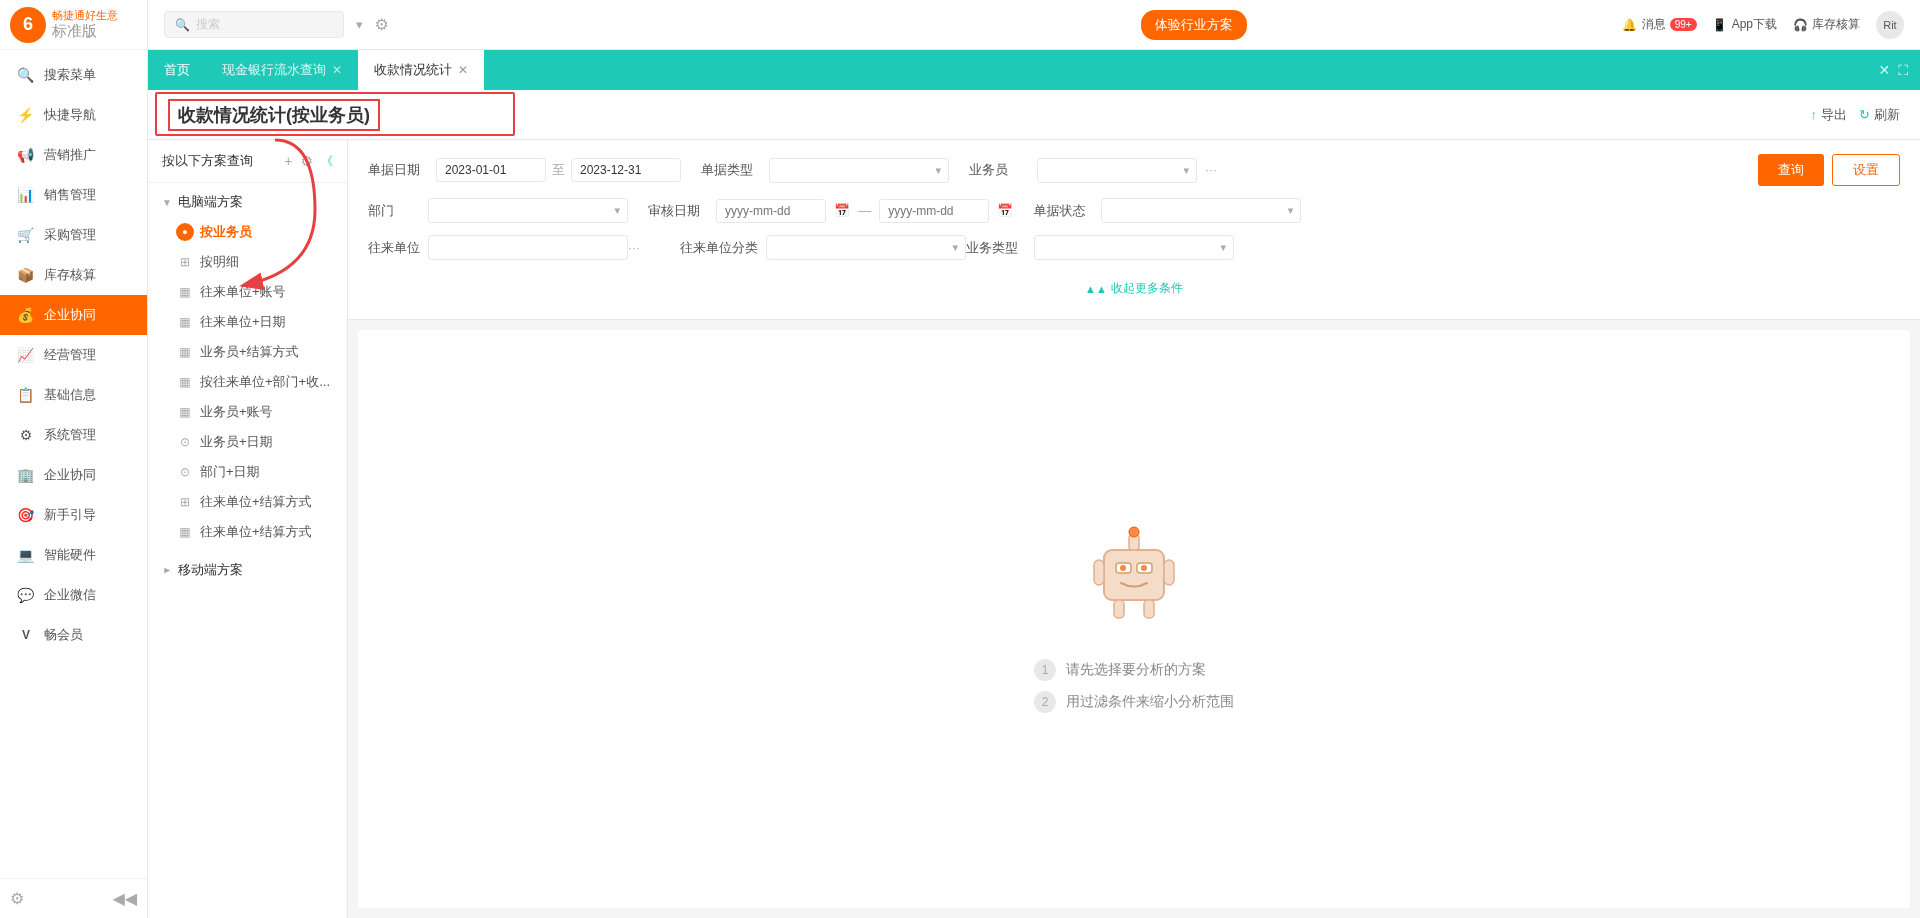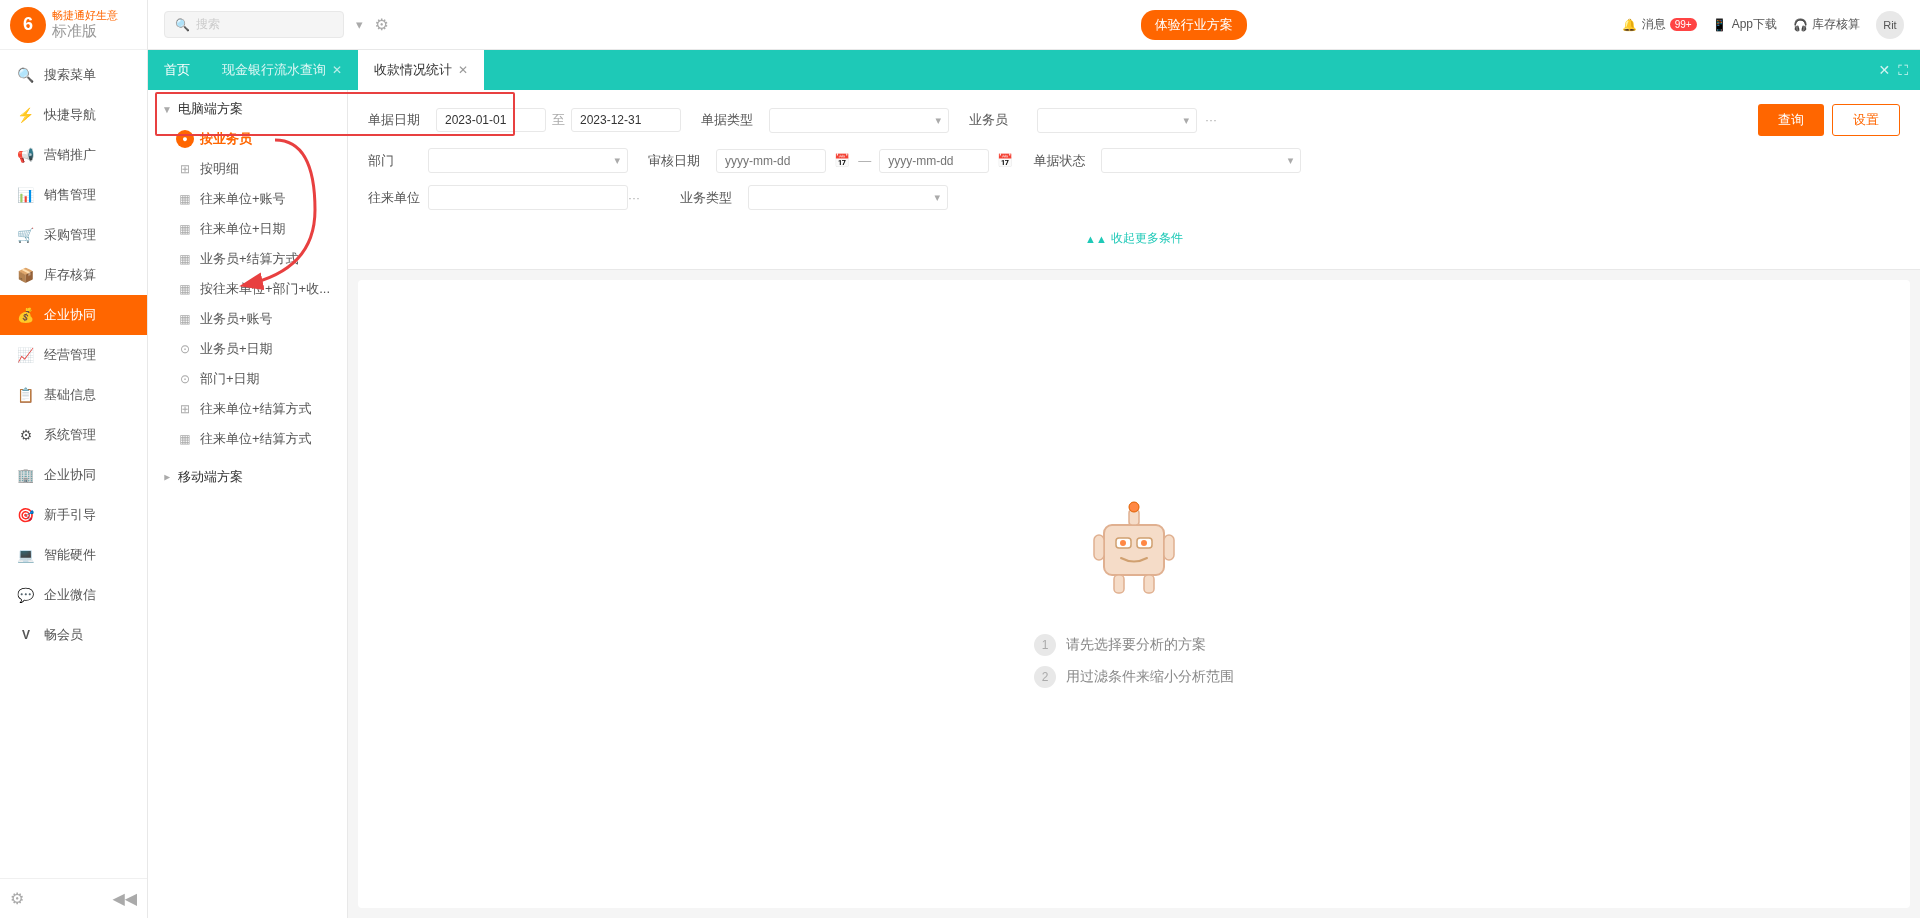--- a/index.html
+++ b/index.html
@@ -228,6 +228,19 @@
     </div>
   </div>
 
+  <div class="page-header">
+    <div class="page-title">收款情况统计(按业务员)</div>
+    <div class="page-actions">
+      <div class="page-action-btn">
+        <span class="icon">↑</span>
+        <span>导出</span>
+      </div>
+      <div class="page-action-btn">
+        <span class="icon">↻</span>
+        <span>刷新</span>
+      </div>
+    </div>
+  </div>
 
   <div class="content">
 

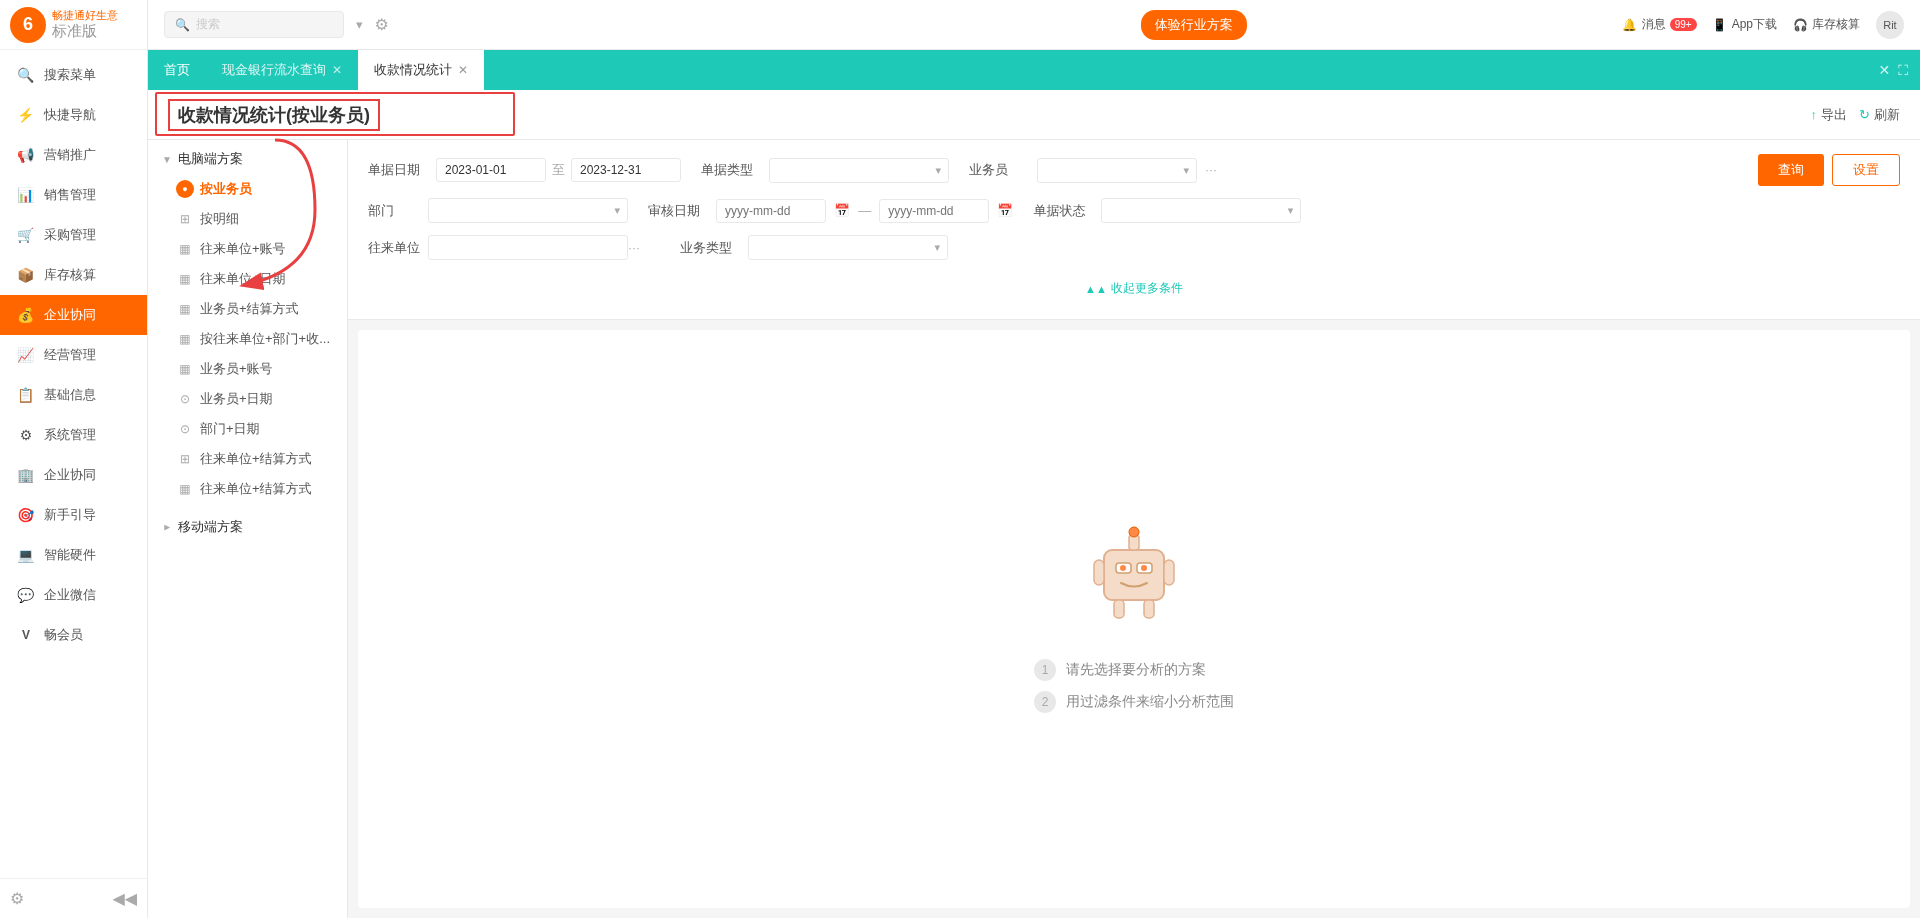--- a/index.html
+++ b/index.html
@@ -245,6 +245,14 @@
   <div class="content">
 
     <div class="left-panel">
+      <div class="left-panel-header">
+        <span class="left-panel-title">按以下方案查询</span>
+        <div class="left-panel-actions">
+          <span class="left-panel-icon">+</span>
+          <span class="left-panel-icon">⚙</span>
+          <span class="left-panel-icon" style="font-size:12px;color:#1ec9b7;">《</span>
+        </div>
+      </div>
 
       <div class="tree-group">
         <div class="tree-group-label">

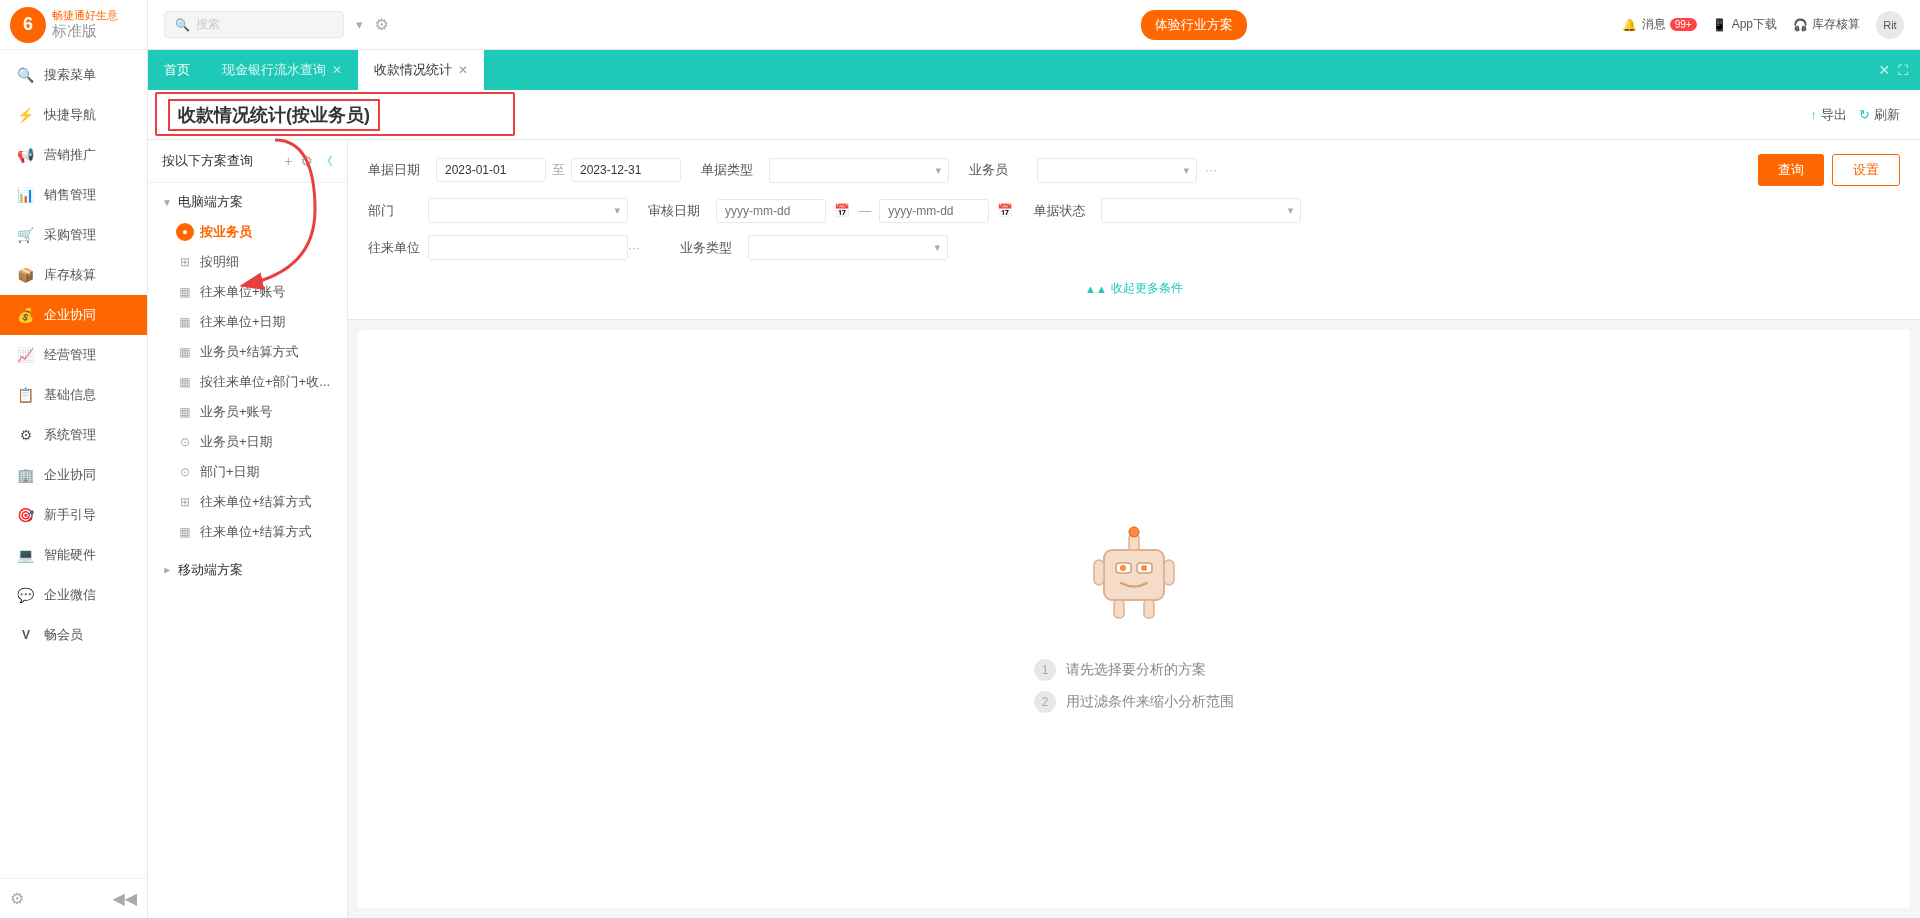--- a/index.html
+++ b/index.html
@@ -376,6 +376,14 @@
           <span class="filter-label">往来单位</span>
           <input class="filter-input" type="text" style="">
           <span class="more-btn" style="margin-right:20px;">···</span>
+          <div style="margin-left:20px;display:flex;align-items:center;gap:8px;">
+            <span class="filter-label">往来单位分类</span>
+            <div class="select-wrapper">
+              <select class="filter-select" style="min-width:200px;">
+                <option></option>
+              </select>
+            </div>
+          </div>
           <div style="margin-left:20px;display:flex;align-items:center;gap:8px;">
             <span class="filter-label">业务类型</span>
             <div class="select-wrapper">

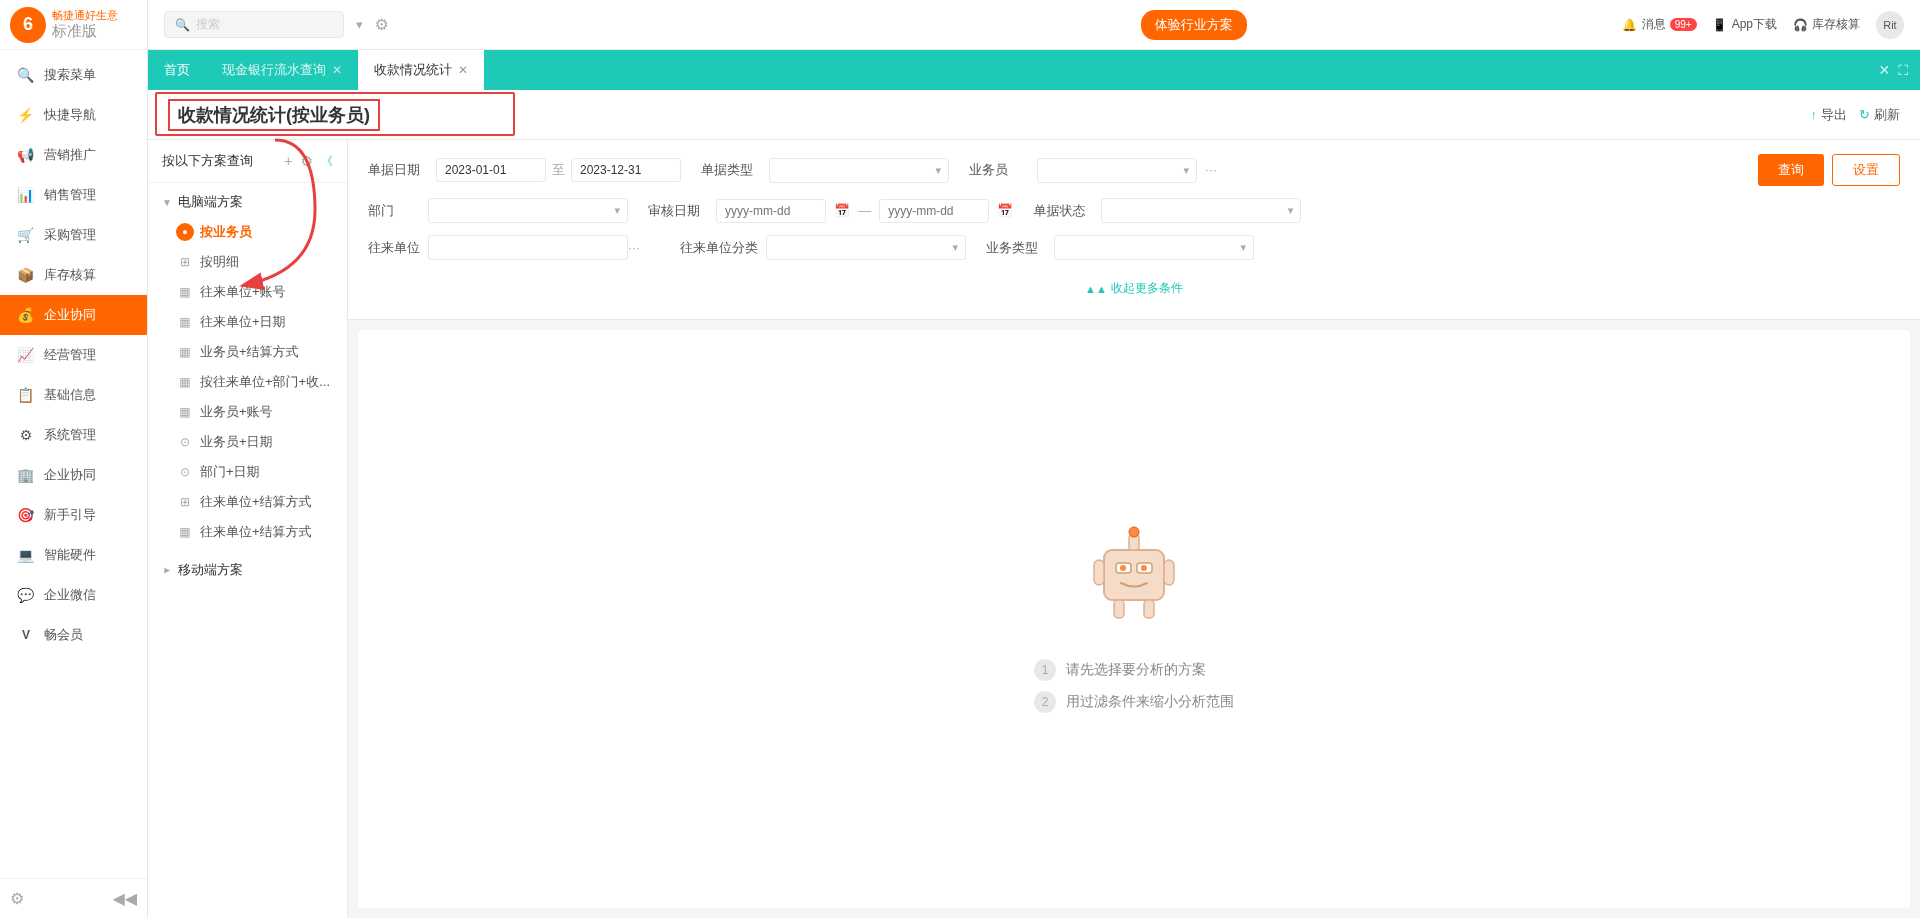--- a/index.html
+++ b/index.html
@@ -384,7 +384,7 @@
               </select>
             </div>
           </div>
-          <div style="margin-left:20px;display:flex;align-items:center;gap:8px;">
+          <div style="display:flex;align-items:center;gap:8px;">
             <span class="filter-label">业务类型</span>
             <div class="select-wrapper">
               <select class="filter-select" style="min-width:200px;">

